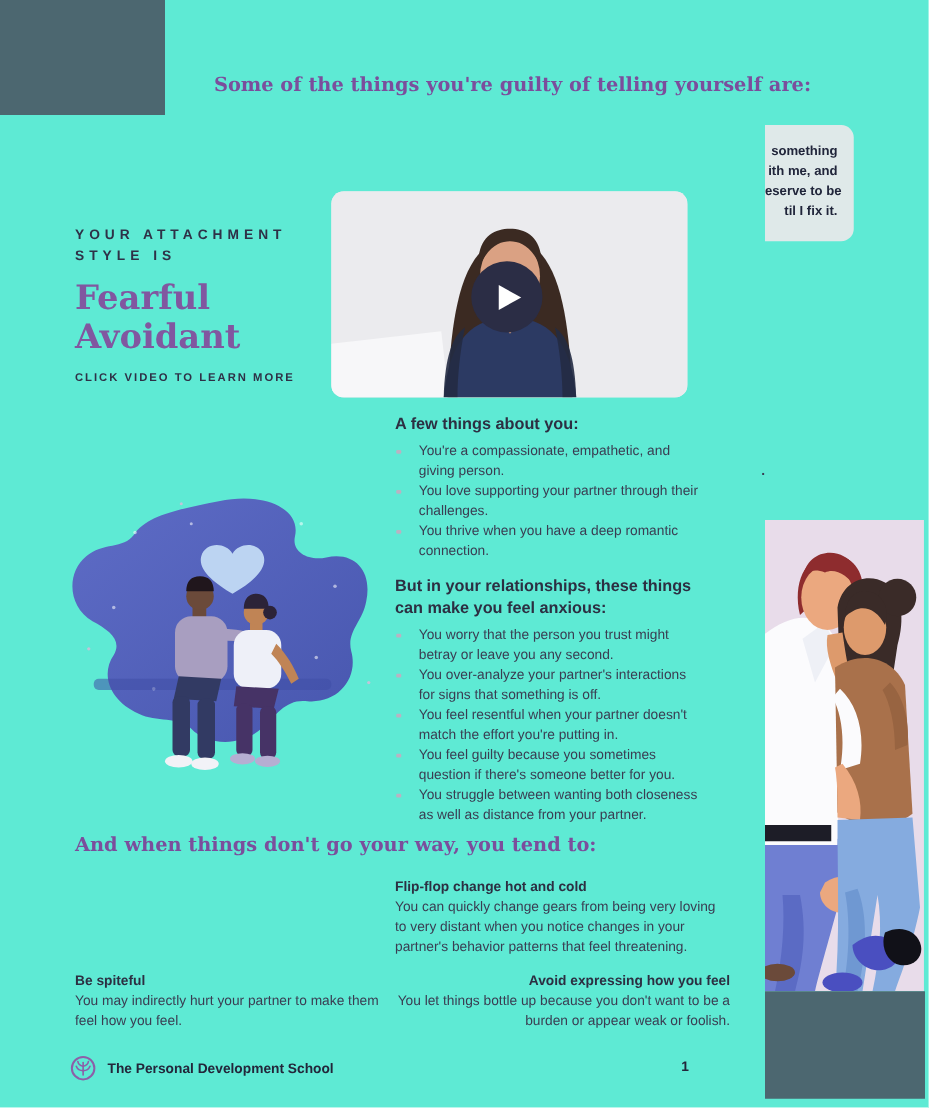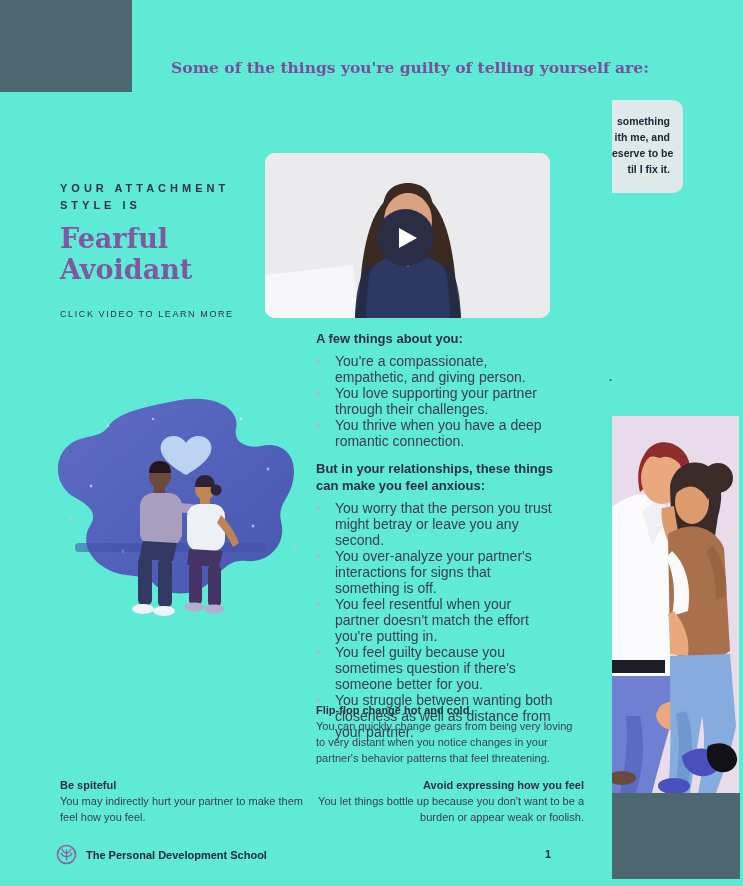--- a/index.html
+++ b/index.html
@@ -33,7 +33,7 @@
   .eyebrow { font-size:11px; font-weight:bold; letter-spacing:4px; color:#2e3147; line-height:17px; }
   .hero-title { margin-top:9px; font-family:"DejaVu Serif", serif; font-weight:bold;
     font-size:27px; line-height:31px; color:#8157a0; }
-  .hero-cta { margin-top:24px; font-size:9px; font-weight:normal; letter-spacing:1.6px; color:#2e3147; cursor:pointer; }
+  .hero-cta { margin-top:12px; font-size:9px; font-weight:bold; letter-spacing:1.6px; color:#2e3147; cursor:pointer; }
 
   
   .video-thumb {

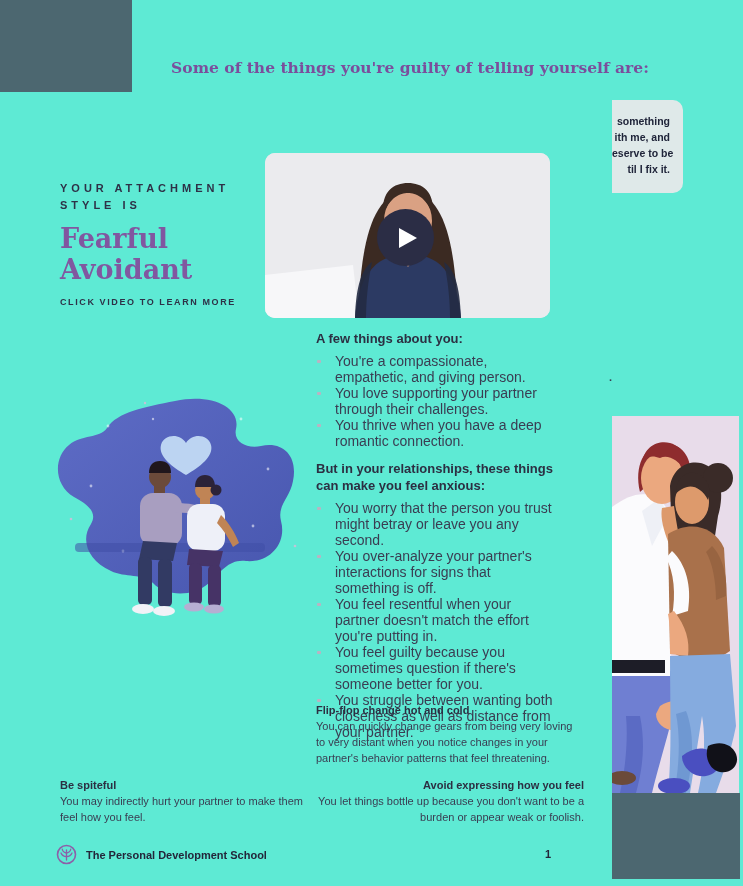--- a/index.html
+++ b/index.html
@@ -51,7 +51,7 @@
   .section h3 { font-size:13px; line-height:17px; font-weight:bold; color:#2c2f42; margin-bottom:6px; }
   .bullets { list-style:none; width:243px; }
   .bullets li {
-    position:relative; padding-left:19px; font-size:14px; line-height:16px; color:#3a3d52;
+    position:relative; padding-left:19px; font-size:11px; line-height:16px; color:#3a3d52;
   }
   .bullets li::before {
     content:""; position:absolute; left:1px; top:7px; width:4px; height:3px;

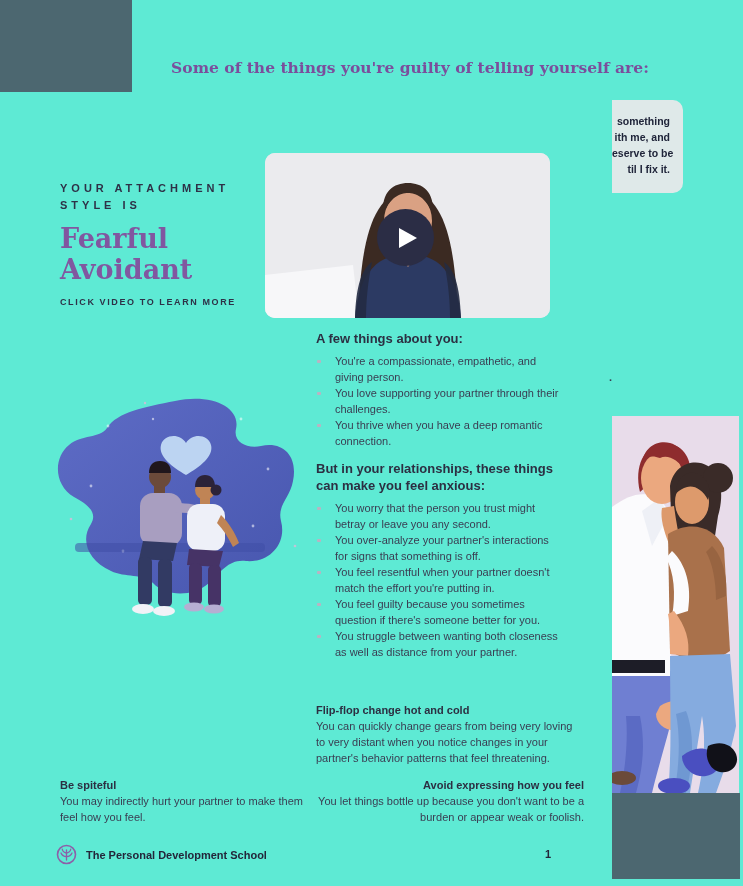--- a/index.html
+++ b/index.html
@@ -216,6 +216,7 @@
     </g>
   </svg>
 
+  <div class="tendencies-heading">And when things don't go your way, you tend to:</div>
   <div class="tendencies">
     <div class="tendency t-pos-1">
       <div class="t-title">Flip-flop change hot and cold</div>

